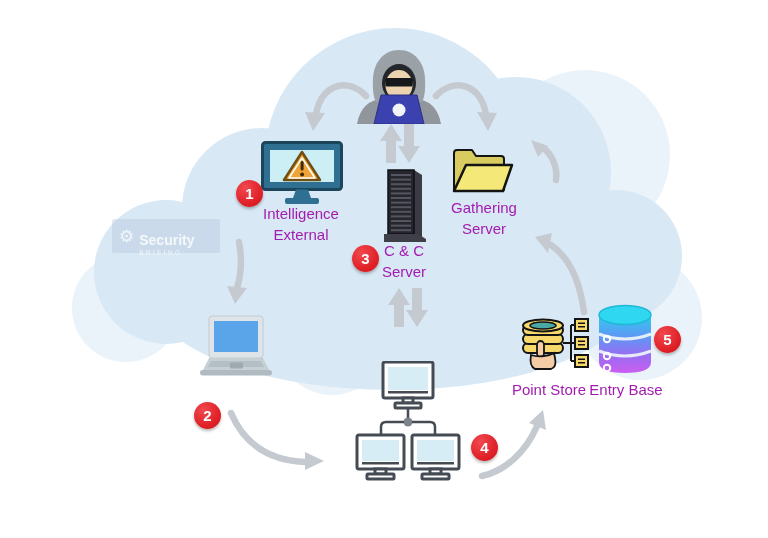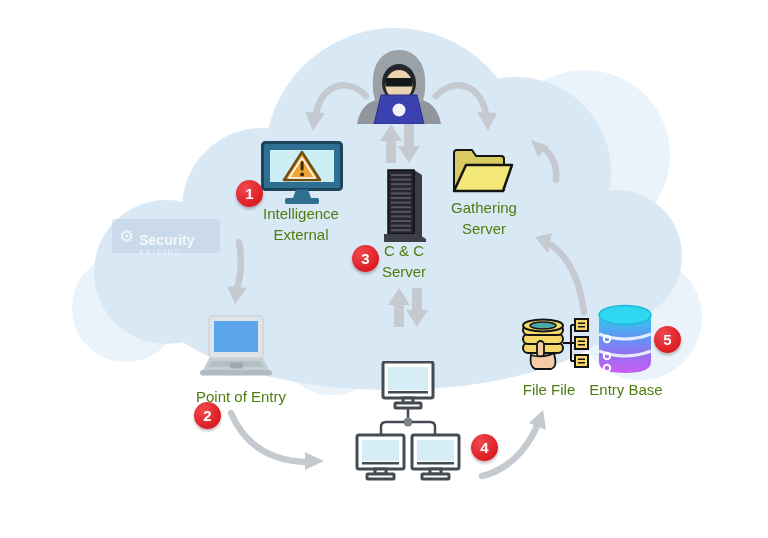--- a/index.html
+++ b/index.html
@@ -10,7 +10,7 @@
   .abs{position:absolute;}
   .label{
     position:absolute;transform:translateX(-50%);text-align:center;
-    font-size:15px;line-height:21px;color:#4d7c0f;white-space:nowrap;
+    font-size:15px;line-height:21px;color:#a21caf;white-space:nowrap;
   }
   .badge{
     position:absolute;width:27px;height:27px;border-radius:50%;

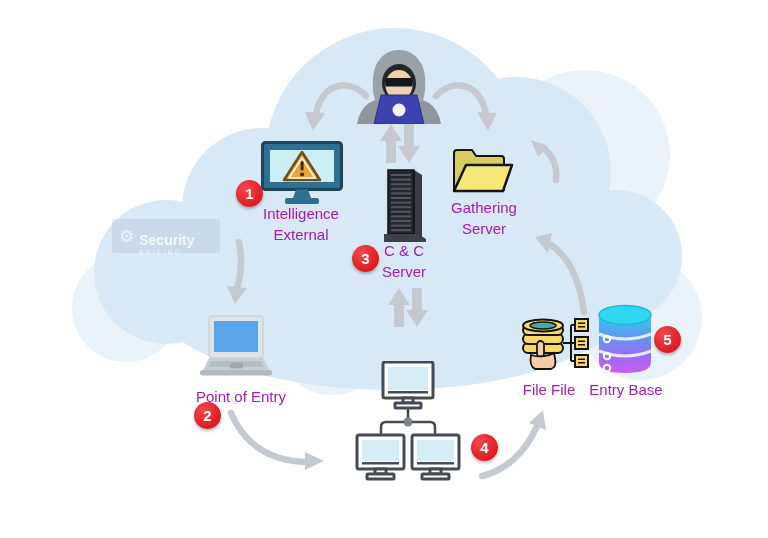--- a/index.html
+++ b/index.html
@@ -249,7 +249,6 @@
     <span style="display:block">Gathering</span>
     <span style="display:block">Server</span>
   </div>
-  <div class="label" style="left:241px;top:386px">Point of Entry</div>
   <div class="label" style="left:549px;top:379px">File File</div>
   <div class="label" style="left:626px;top:379px">Entry Base</div>
 

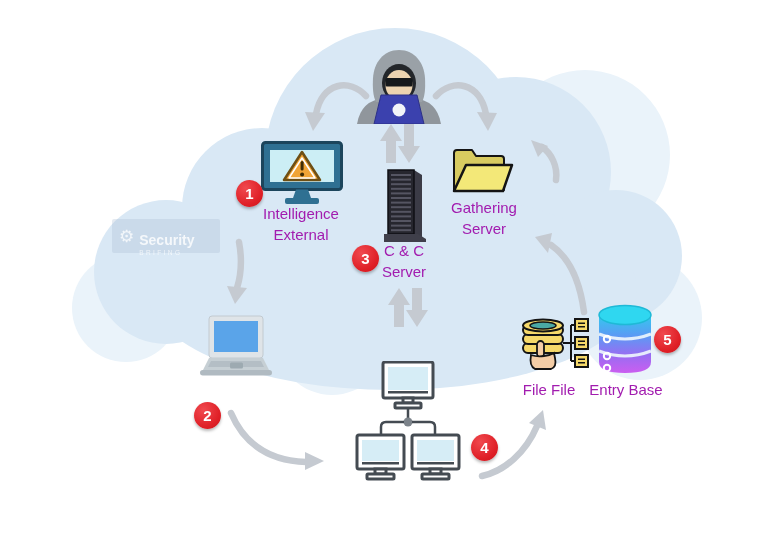--- a/index.html
+++ b/index.html
@@ -249,7 +249,7 @@
     <span style="display:block">Gathering</span>
     <span style="display:block">Server</span>
   </div>
-  <div class="label" style="left:549px;top:379px">File File</div>
+  <div class="label" style="left:549px;top:379px">Point Store</div>
   <div class="label" style="left:626px;top:379px">Entry Base</div>
 
   <div class="badge" style="left:236px;top:180px">1</div>

